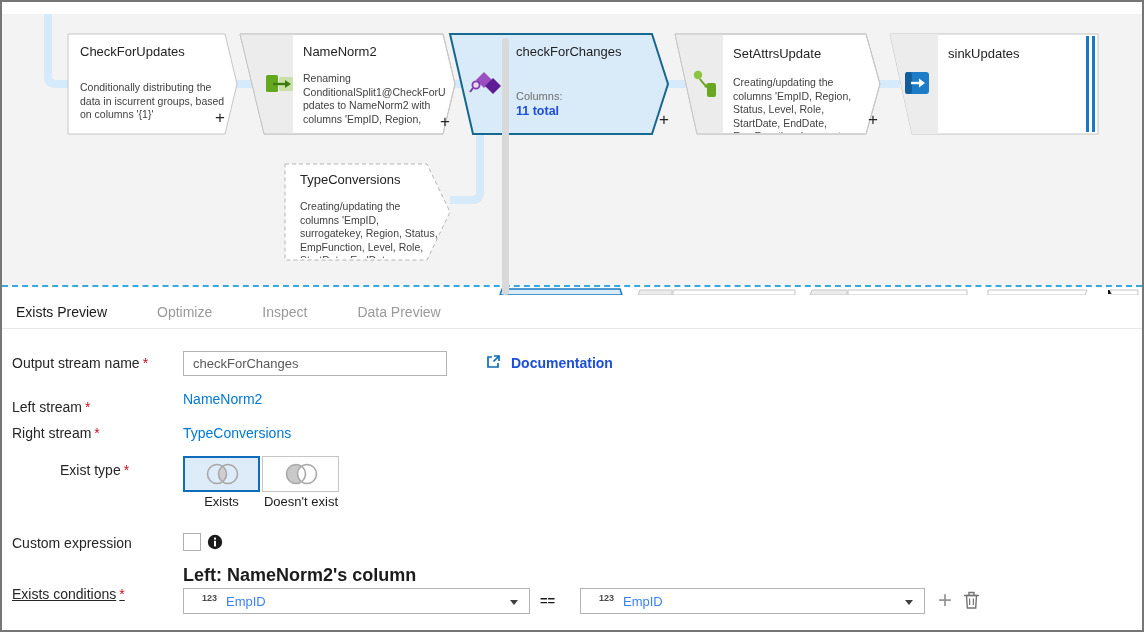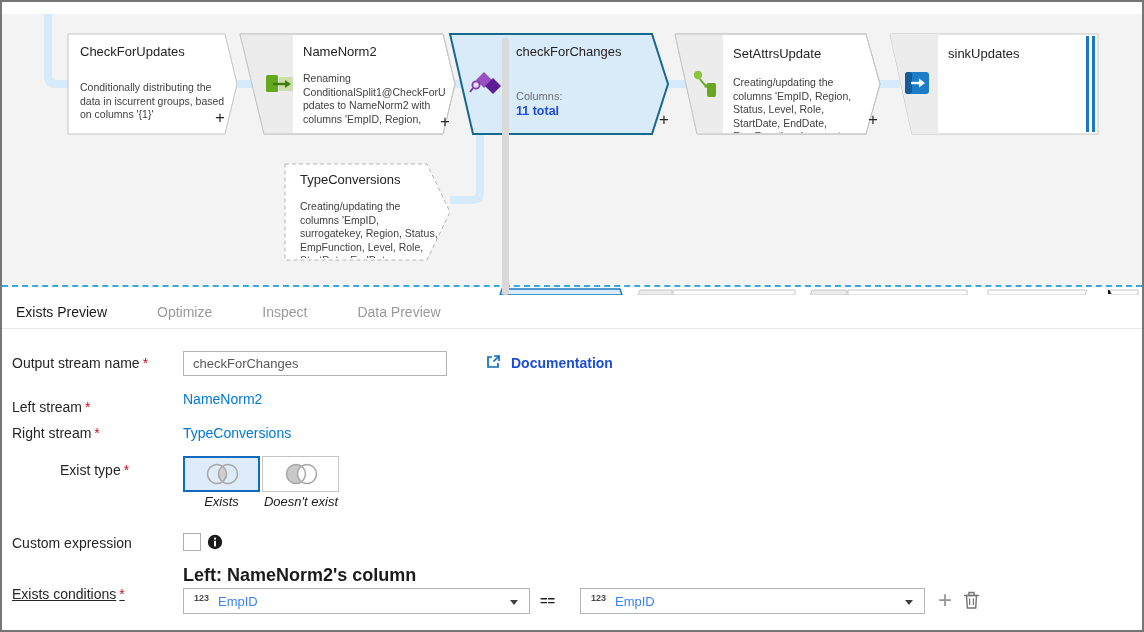--- a/index.html
+++ b/index.html
@@ -33,7 +33,7 @@
   .exist-btn{box-sizing:border-box;width:77px;height:36px;display:flex;align-items:center;justify-content:center;cursor:pointer;}
   .exist-btn.sel{border:2px solid #0f6cbd;background:#deecf9;}
   .exist-btn.unsel{border:1px solid #c5c5c5;background:#fff;}
-  .exist-caption{font-size:13px;color:#1b1b1b;text-align:center;font-style:italic;}
+  .exist-caption{font-size:13px;color:#1b1b1b;text-align:center;}
   .checkbox{box-sizing:border-box;width:18px;height:18px;border:1px solid #b0b0b0;background:#fff;cursor:pointer;}
   .cond-header{font-size:18px;font-weight:bold;color:#1b1b1b;}
   .dropdown{box-sizing:border-box;border:1px solid #b3b3b3;background:#fff;height:26px;

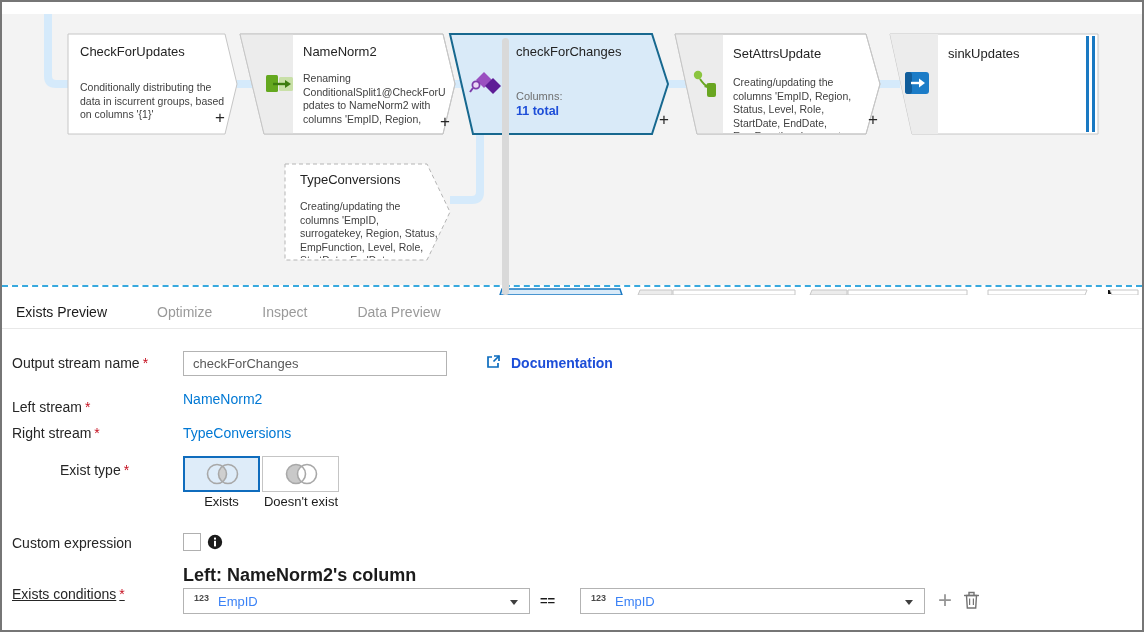--- a/index.html
+++ b/index.html
@@ -37,7 +37,7 @@
   .checkbox{box-sizing:border-box;width:18px;height:18px;border:1px solid #b0b0b0;background:#fff;cursor:pointer;}
   .cond-header{font-size:18px;font-weight:bold;color:#1b1b1b;}
   .dropdown{box-sizing:border-box;border:1px solid #b3b3b3;background:#fff;height:26px;
-            display:flex;align-items:center;padding:0 10px;cursor:pointer;position:absolute;}
+            display:flex;align-items:center;padding:0 18px;cursor:pointer;position:absolute;}
   .dd-prefix{font-size:9px;font-weight:bold;color:#4a4a4a;margin-right:9px;transform:translateY(-3px);}
   .dd-value{font-size:13px;color:#3b82f6;}
   .caret{position:absolute;right:11px;top:11px;width:0;height:0;

